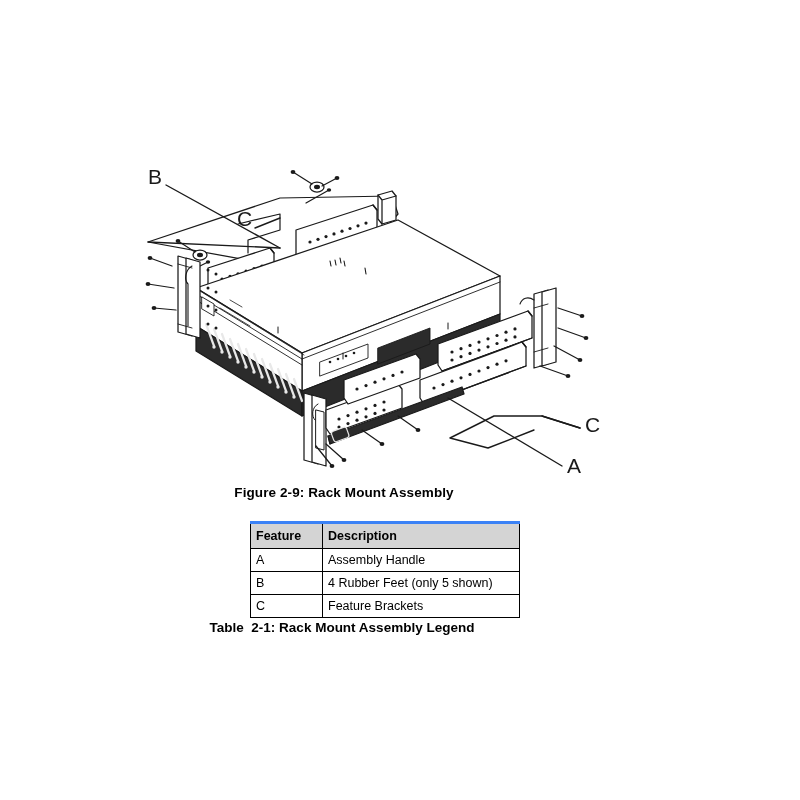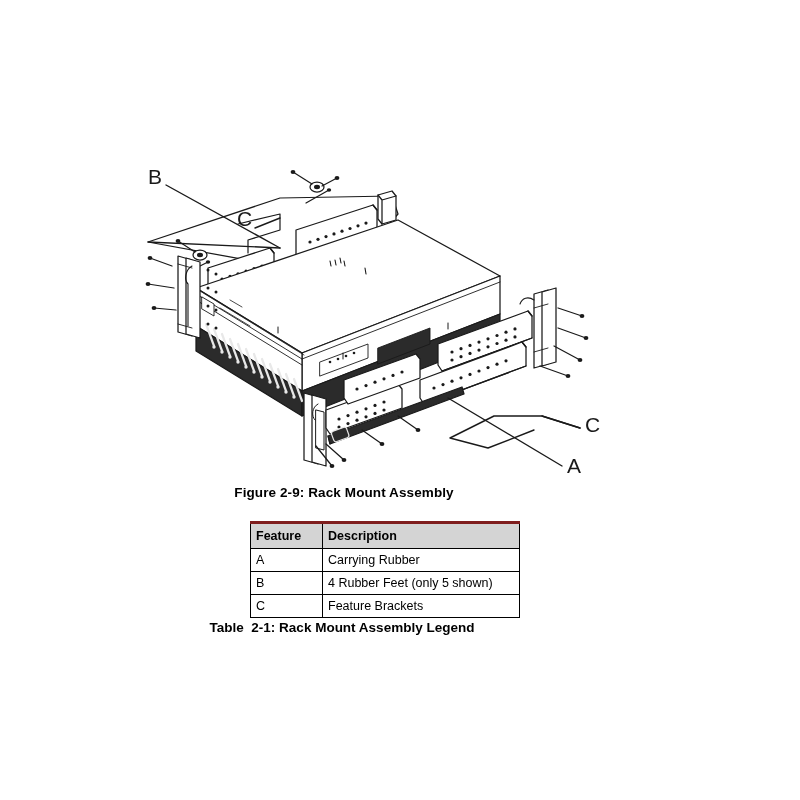--- a/index.html
+++ b/index.html
@@ -84,7 +84,7 @@
   table.legend thead th {
     background: #d4d4d4;
     font-weight: bold;
-    border-top: 3px solid #7f1d1d;
+    border-top: 3px solid #3b82f6;
     height: 19px;
     font-size: 12.5px;
   }

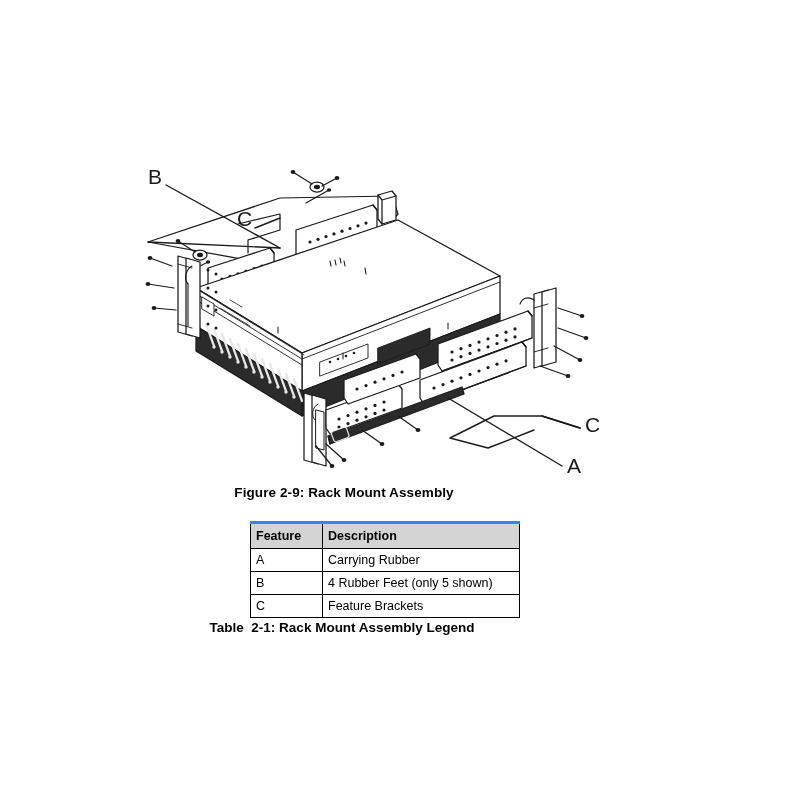--- a/index.html
+++ b/index.html
@@ -455,7 +455,7 @@
       <tbody>
         <tr>
           <td>A</td>
-          <td>Carrying Rubber</td>
+          <td>Assembly Handle</td>
         </tr>
         <tr>
           <td>B</td>

